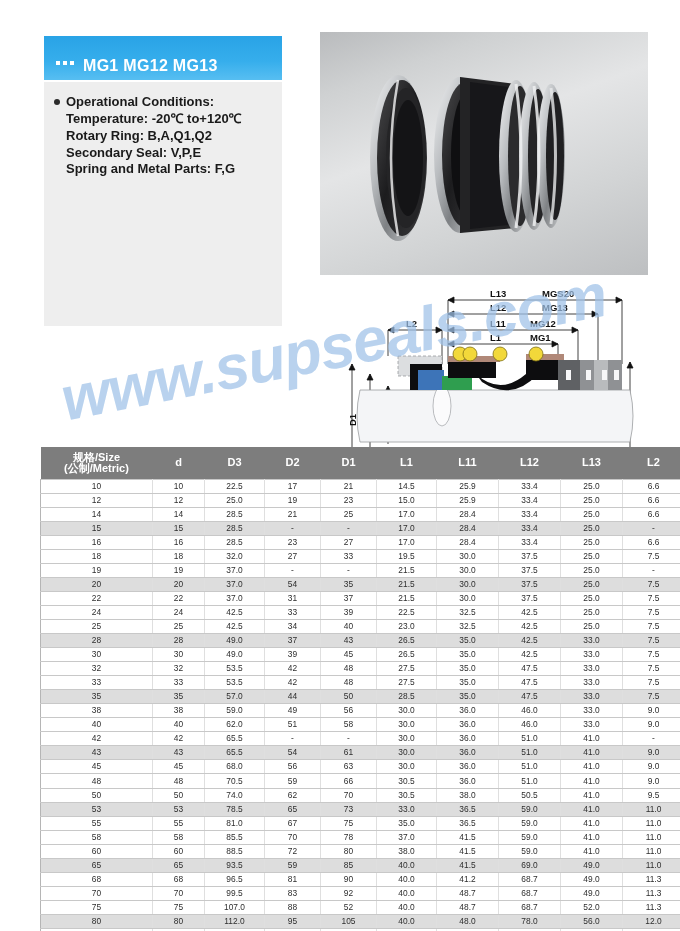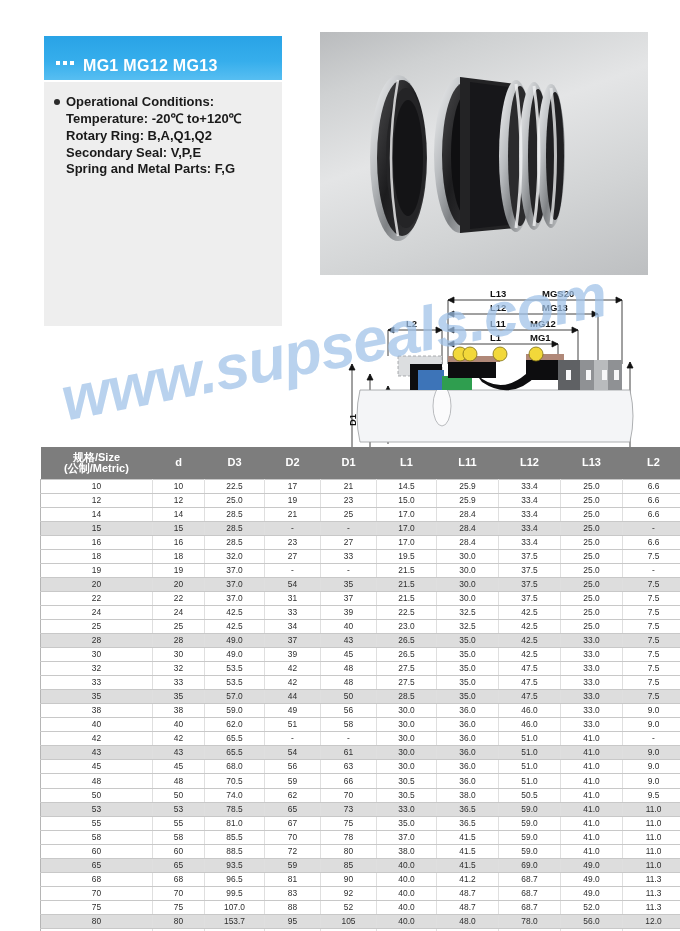--- a/index.html
+++ b/index.html
@@ -710,7 +710,7 @@
           <tr class="alt">
             <td>80</td>
             <td>80</td>
-            <td>153.7</td>
+            <td>112.0</td>
             <td>95</td>
             <td>105</td>
             <td>40.0</td>

